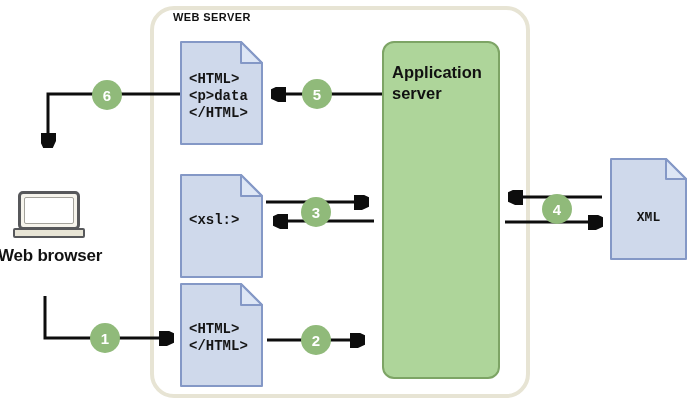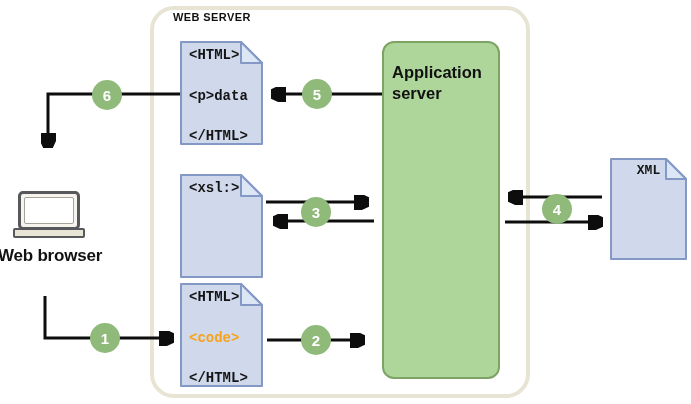--- a/index.html
+++ b/index.html
@@ -34,7 +34,7 @@
   .flap{fill:#dde6f5;stroke:#8498c6;stroke-width:2;stroke-linejoin:round;}
   .code{
     position:absolute;left:0;top:0;width:100%;height:100%;
-    display:flex;flex-direction:column;justify-content:space-between;
+    display:flex;flex-direction:column;justify-content:center;
     padding:6px 0 0 9px;box-sizing:border-box;
     font-family:"Liberation Mono","DejaVu Sans Mono",monospace;
     font-size:14px;font-weight:bold;color:#141414;

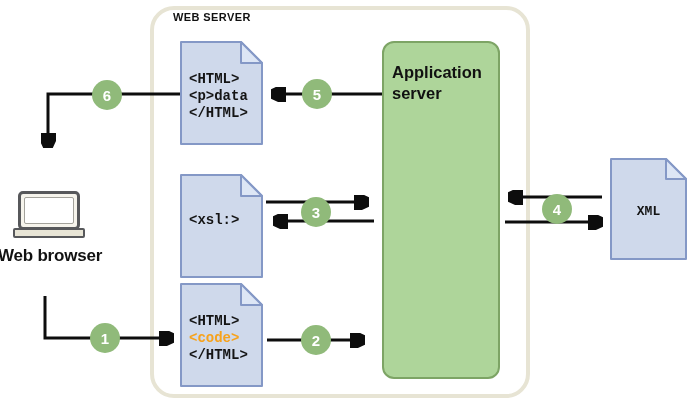--- a/index.html
+++ b/index.html
@@ -42,7 +42,7 @@
   .code-line{line-height:17px;min-height:17px;white-space:pre;}
   .code-line.accent{color:#f7a21b;}
   .xml-doc{position:absolute;left:610px;top:158px;width:77px;height:102px;z-index:2;}
-  .xml-doc .code{padding:4px 0 0 0;align-items:center;font-size:13px;}
+  .xml-doc .code{padding:4px 0 0 0;align-items:center;font-size:13px;margin-top:6px;}
   
   .laptop-screen{
     position:absolute;left:18px;top:191px;width:62px;height:39px;box-sizing:border-box;

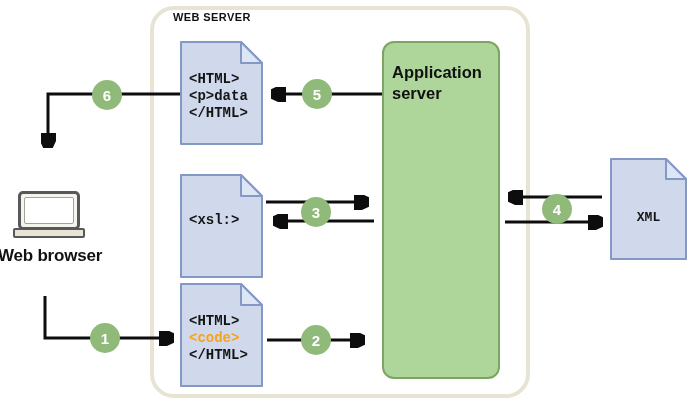--- a/index.html
+++ b/index.html
@@ -112,7 +112,6 @@
     </svg>
     <div class="code">
       <div class="code-line">&lt;HTML&gt;</div>
-      <div class="code-line accent">&lt;code&gt;</div>
       <div class="code-line">&lt;/HTML&gt;</div>
     </div>
   </div>

